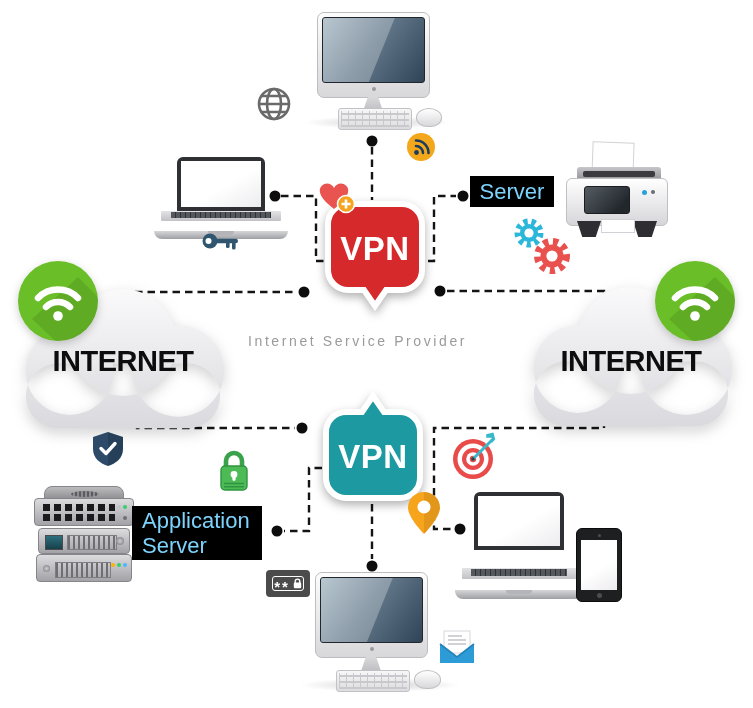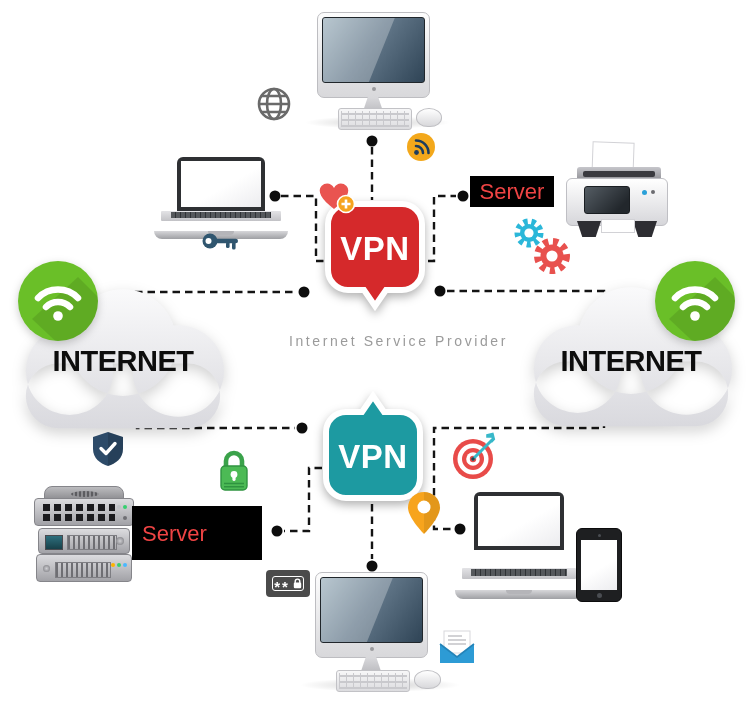--- a/index.html
+++ b/index.html
@@ -32,7 +32,7 @@
   .logo-tagline{width:260px;text-align:right;font-size:14px;letter-spacing:2.6px;color:#9b9b9b;margin-top:3px;}
 
   
-  .black-label{background:#000;color:#ef4444;font-size:22px;}
+  .black-label{background:#000;color:#7dd3fc;font-size:22px;}
 
   
   .imac{border-radius:7px;background:linear-gradient(#fdfdfd,#d8d8db);border:1px solid #bdbdc1;padding:4px 4px 0 4px;box-sizing:border-box;}

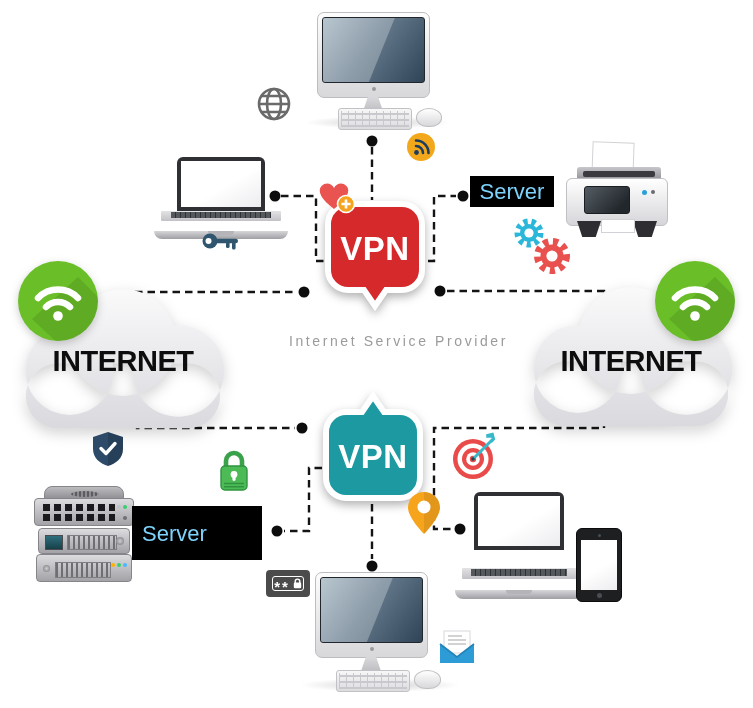--- a/index.html
+++ b/index.html
@@ -29,7 +29,7 @@
   .logo-green{color:#c8e4ab;}
   .logo-blue{color:#c2cbe7;}
   .logo-reg{font-size:14px;color:#b9bcd0;vertical-align:super;letter-spacing:0;}
-  .logo-tagline{width:260px;text-align:right;font-size:14px;letter-spacing:2.6px;color:#9b9b9b;margin-top:3px;}
+  .logo-tagline{width:260px;text-align:left;font-size:14px;letter-spacing:2.6px;color:#9b9b9b;margin-top:3px;}
 
   
   .black-label{background:#000;color:#7dd3fc;font-size:22px;}

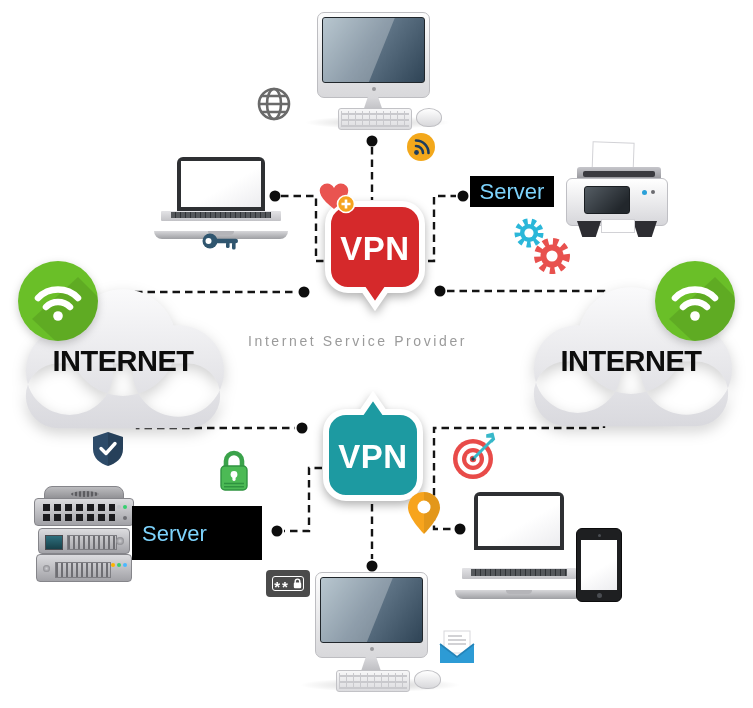--- a/index.html
+++ b/index.html
@@ -305,6 +305,7 @@
   </div>
 
   <div class="abs black-label" style="left:132px;top:506px;width:130px;height:54px;padding-left:10px;box-sizing:border-box;display:flex;flex-direction:column;justify-content:center;line-height:25px">
+    <span>Application</span>
     <span>Server</span>
   </div>
 

